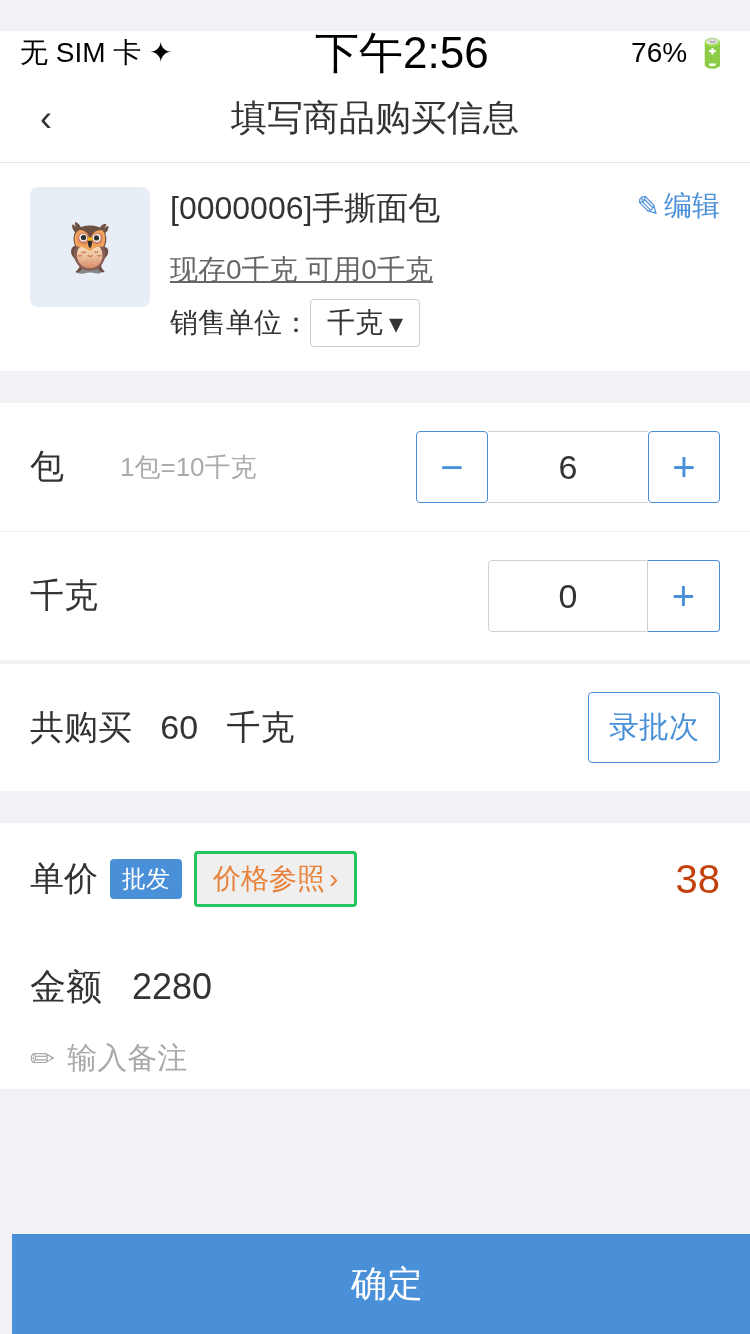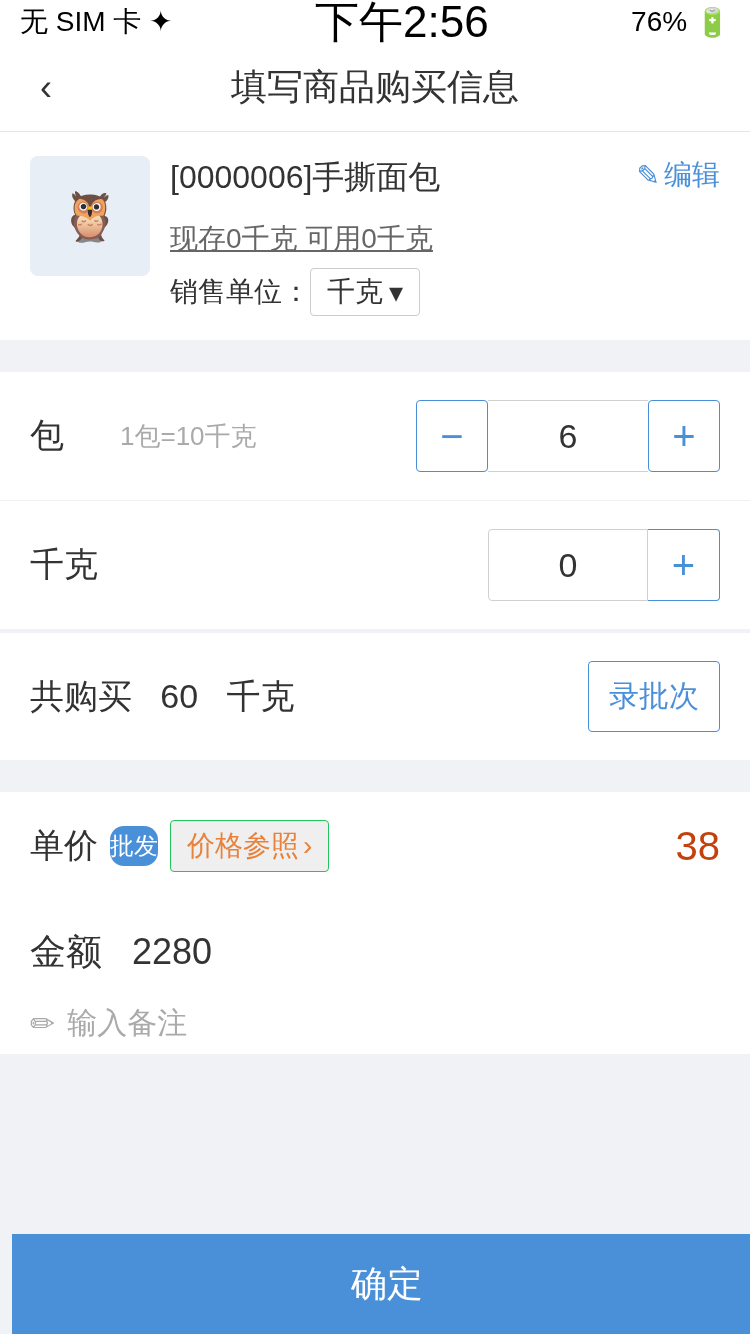--- a/index.html
+++ b/index.html
@@ -21,6 +21,7 @@
       padding: 0 20px;
       font-size: 28px;
       color: #000;
+      margin-top: 31px;
     }
     .status-left { display: flex; align-items: center; gap: 8px; }
     .status-center { font-size: 44px; font-weight: 500; }

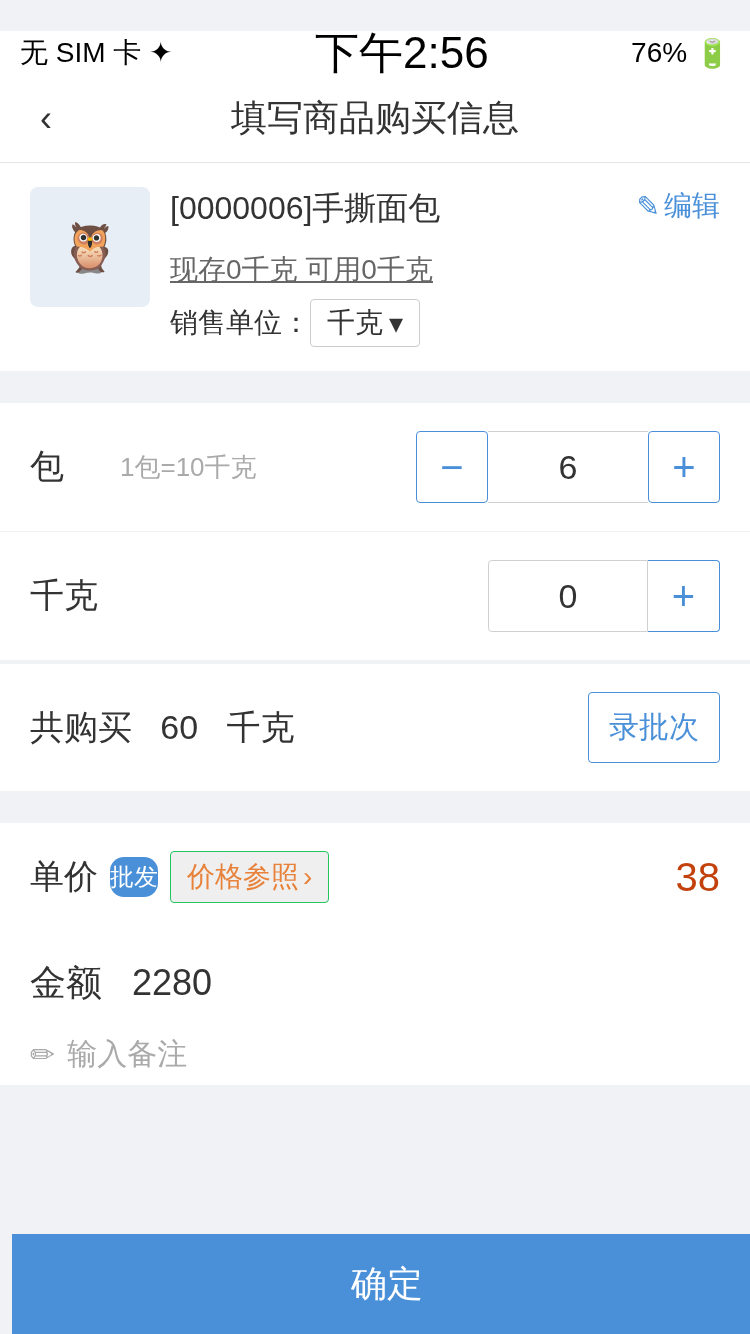--- a/index.html
+++ b/index.html
@@ -231,8 +231,8 @@
       background: #4a90d9;
       color: #fff;
       font-size: 24px;
-      padding: 4px 0;
-      border-radius: 14px;
+      padding: 4px 12px;
+      border-radius: 4px;
       margin: 0 12px;
     }
     .price-ref-btn {

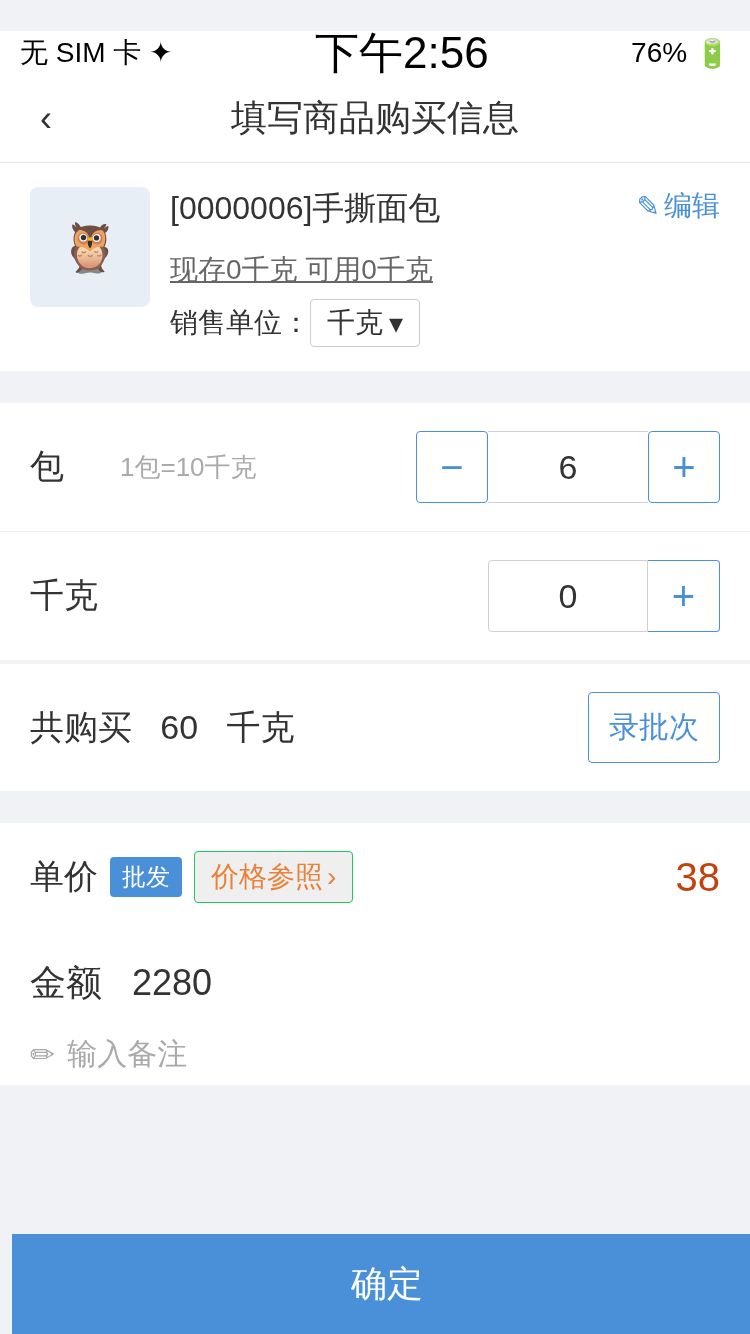--- a/index.html
+++ b/index.html
@@ -236,7 +236,7 @@
       margin: 0 12px;
     }
     .price-ref-btn {
-      border: 1px solid #22c55e;
+      border: 3px solid #22c55e;
       color: #e8823a;
       font-size: 28px;
       padding: 6px 16px;

